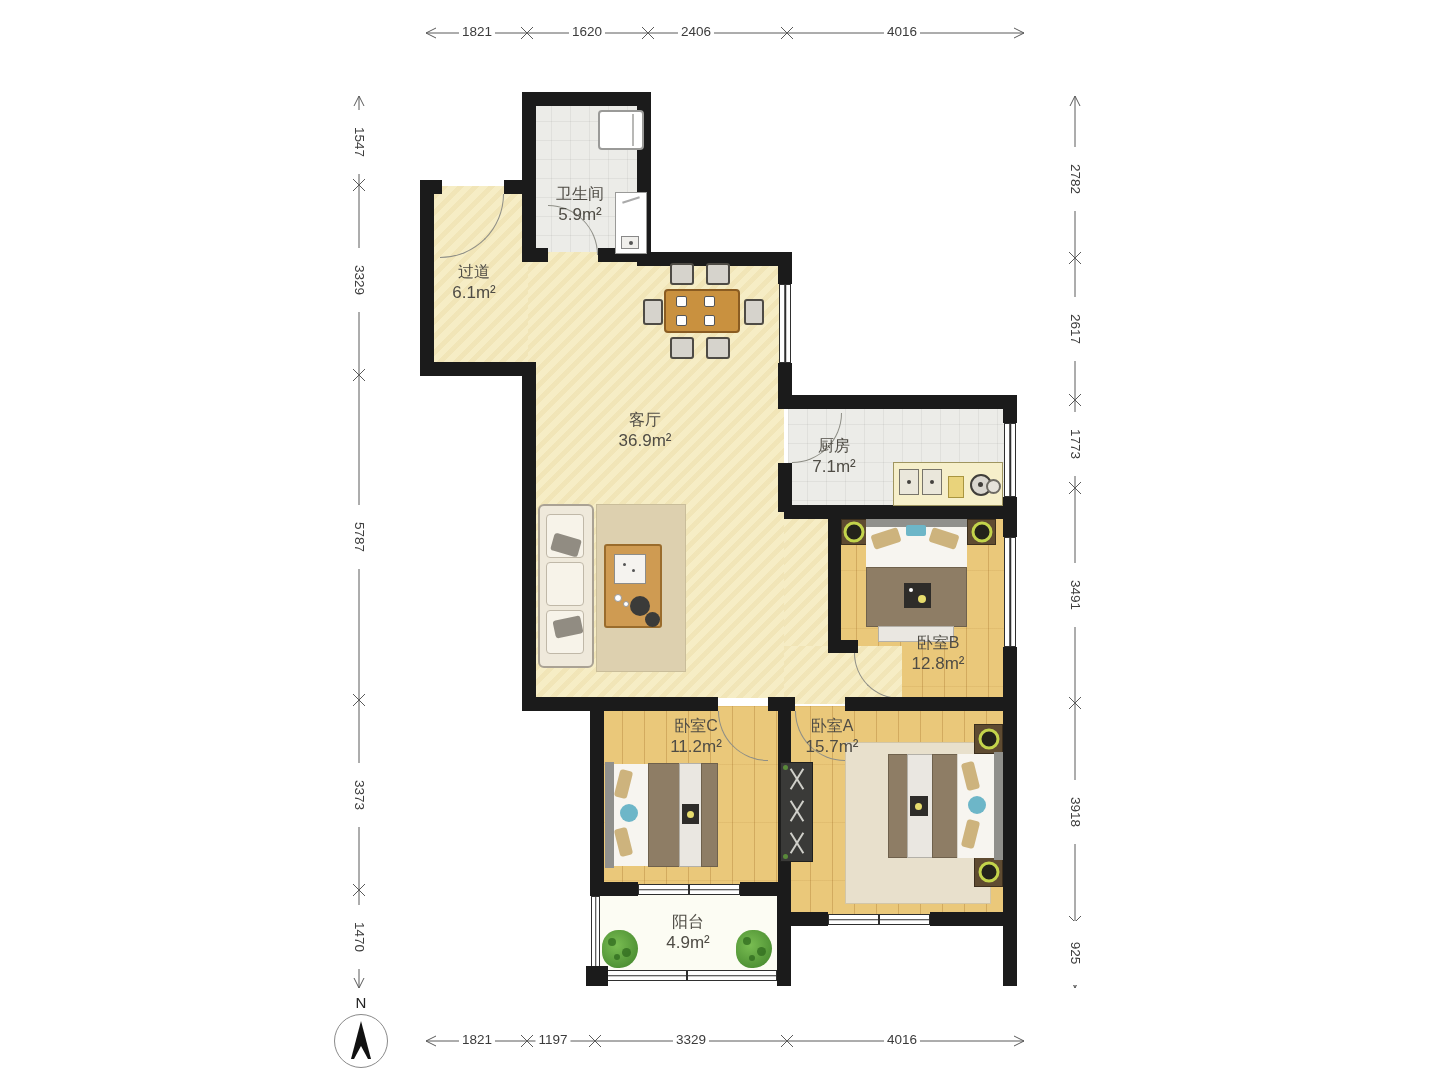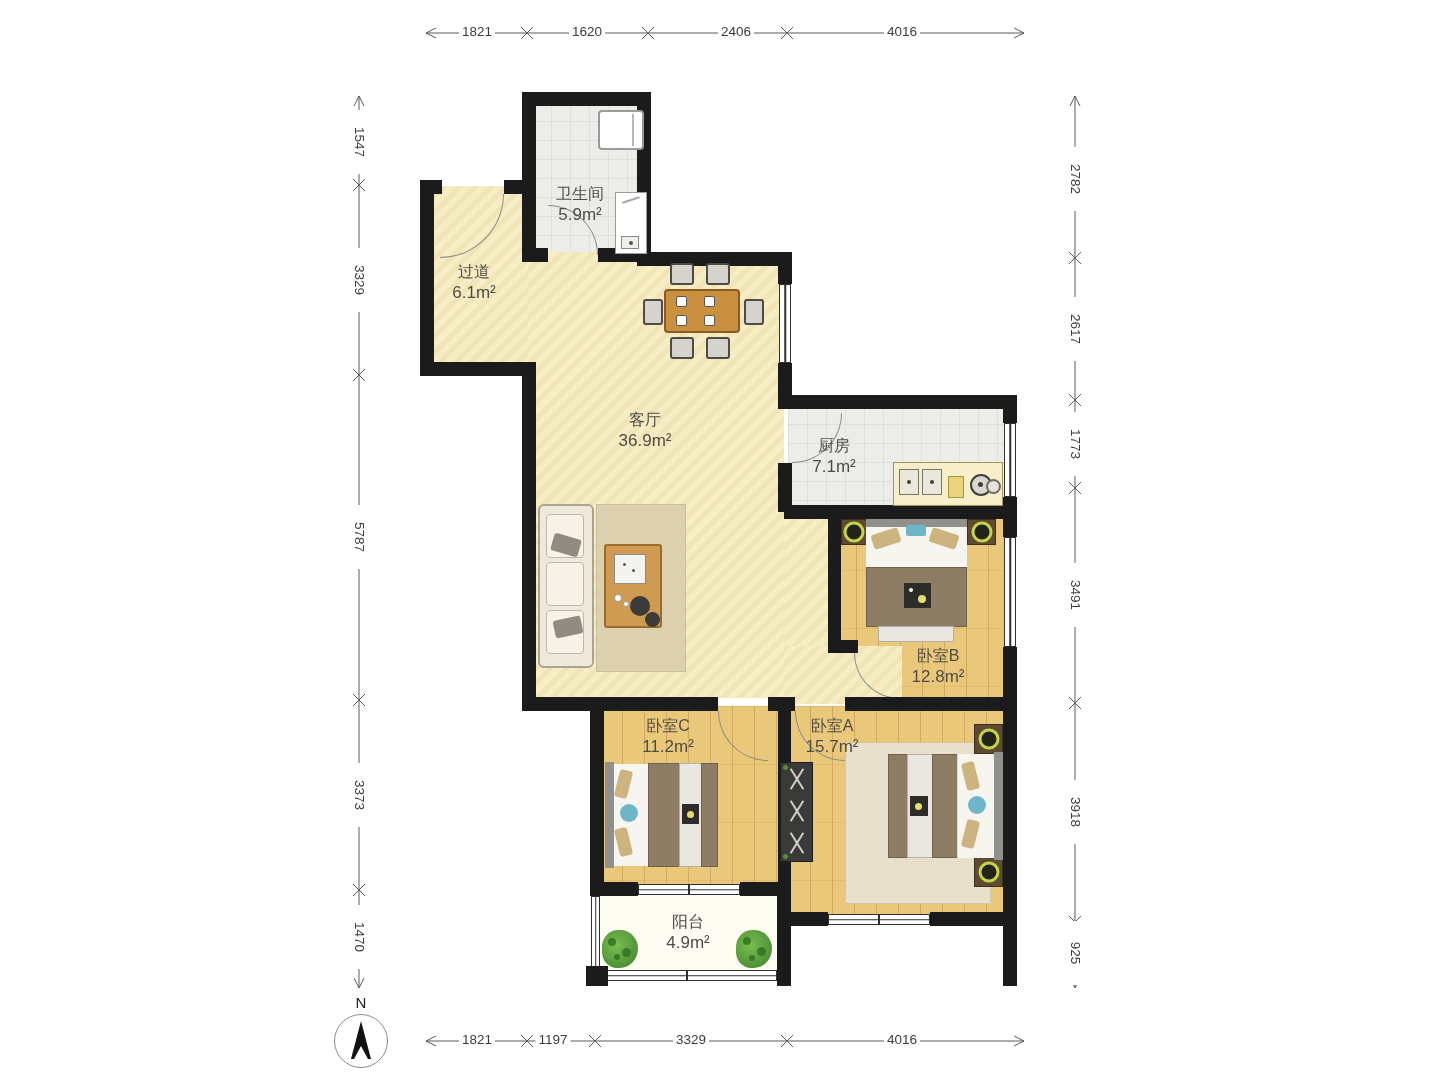--- a/index.html
+++ b/index.html
@@ -304,7 +304,7 @@
   </svg>
   <span class="dim-label" style="left:477px;top:24px">1821</span>
   <span class="dim-label" style="left:587px;top:24px">1620</span>
-  <span class="dim-label" style="left:736px;top:24px">2406</span>
+  <span class="dim-label" style="left:696px;top:24px">2406</span>
   <span class="dim-label" style="left:902px;top:24px">4016</span>
 
   <svg class="dim-svg" style="left:420px;top:1028px" width="610" height="26">

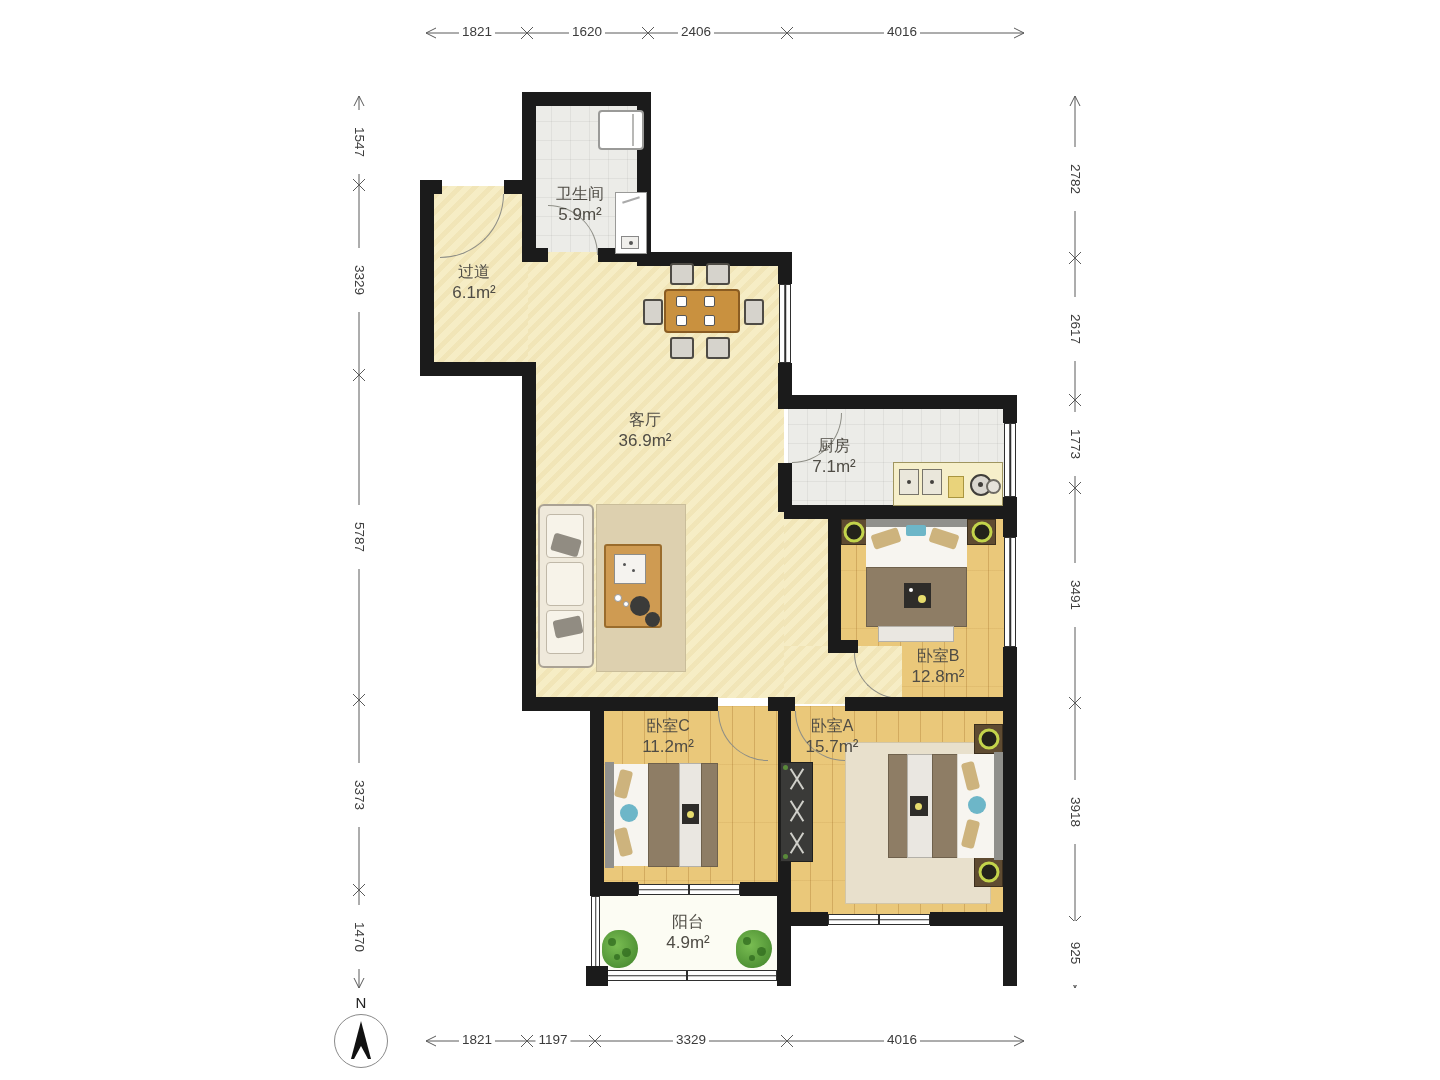--- a/index.html
+++ b/index.html
@@ -275,7 +275,7 @@
     <div class="nm">厨房</div>
     <div class="ar">7.1m²</div>
   </div>
-  <div class="room-label" style="left:938px;top:646px">
+  <div class="room-label" style="left:938px;top:633px">
     <div class="nm">卧室B</div>
     <div class="ar">12.8m²</div>
   </div>

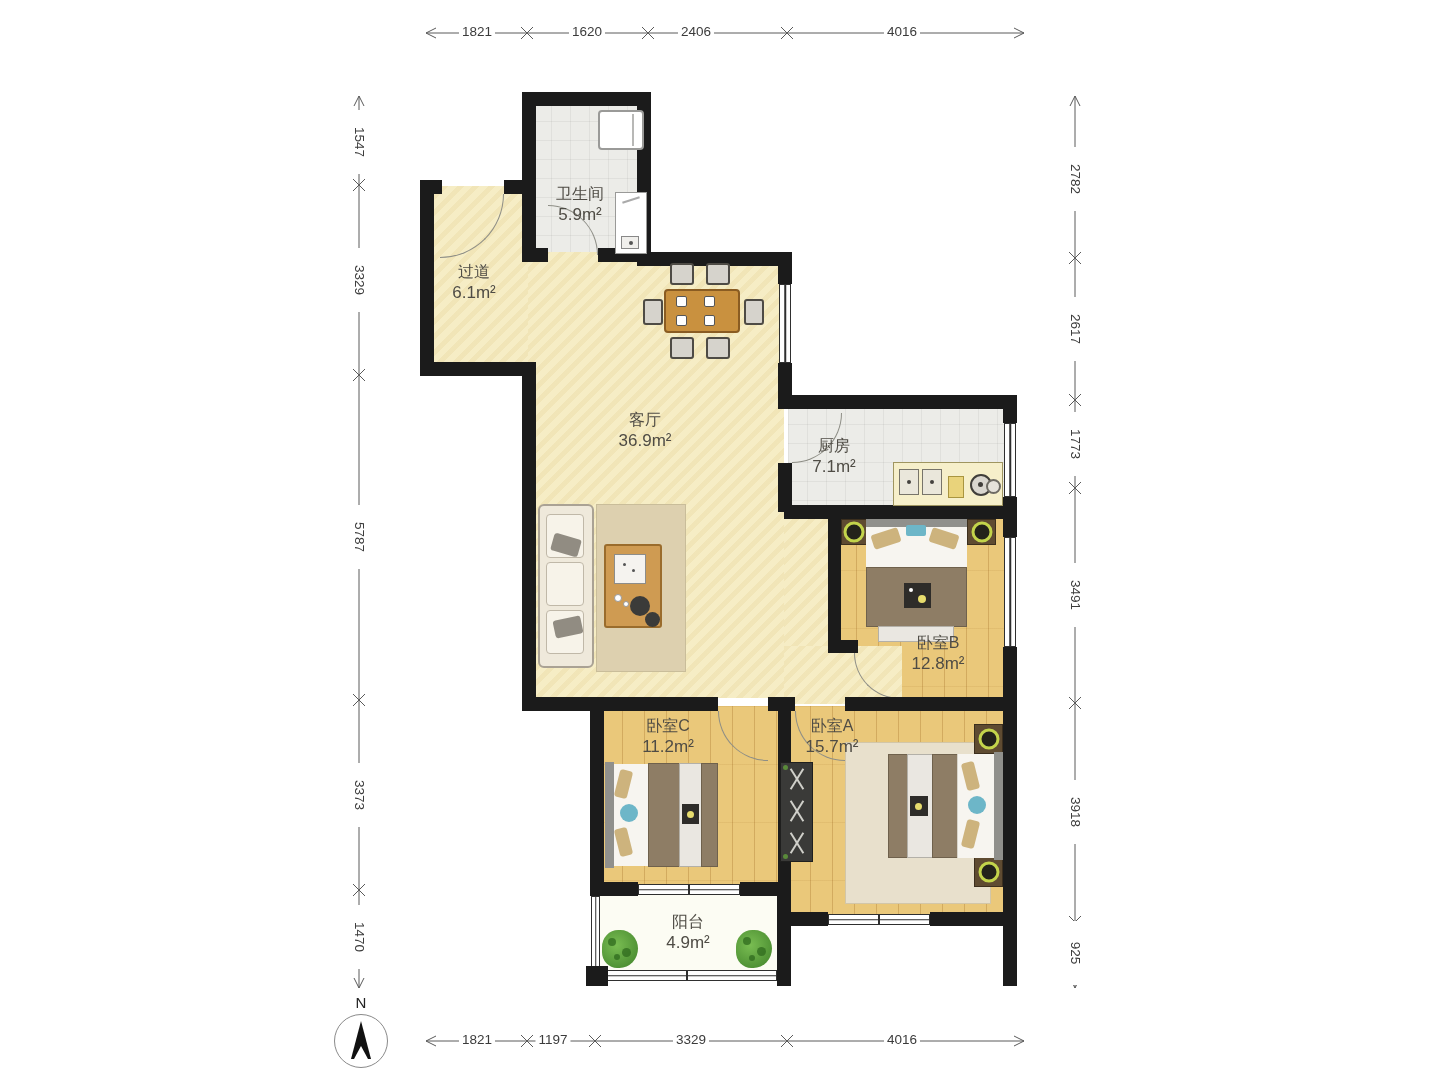--- a/index.html
+++ b/index.html
@@ -279,7 +279,7 @@
     <div class="nm">卧室B</div>
     <div class="ar">12.8m²</div>
   </div>
-  <div class="room-label" style="left:668px;top:716px">
+  <div class="room-label" style="left:696px;top:716px">
     <div class="nm">卧室C</div>
     <div class="ar">11.2m²</div>
   </div>

